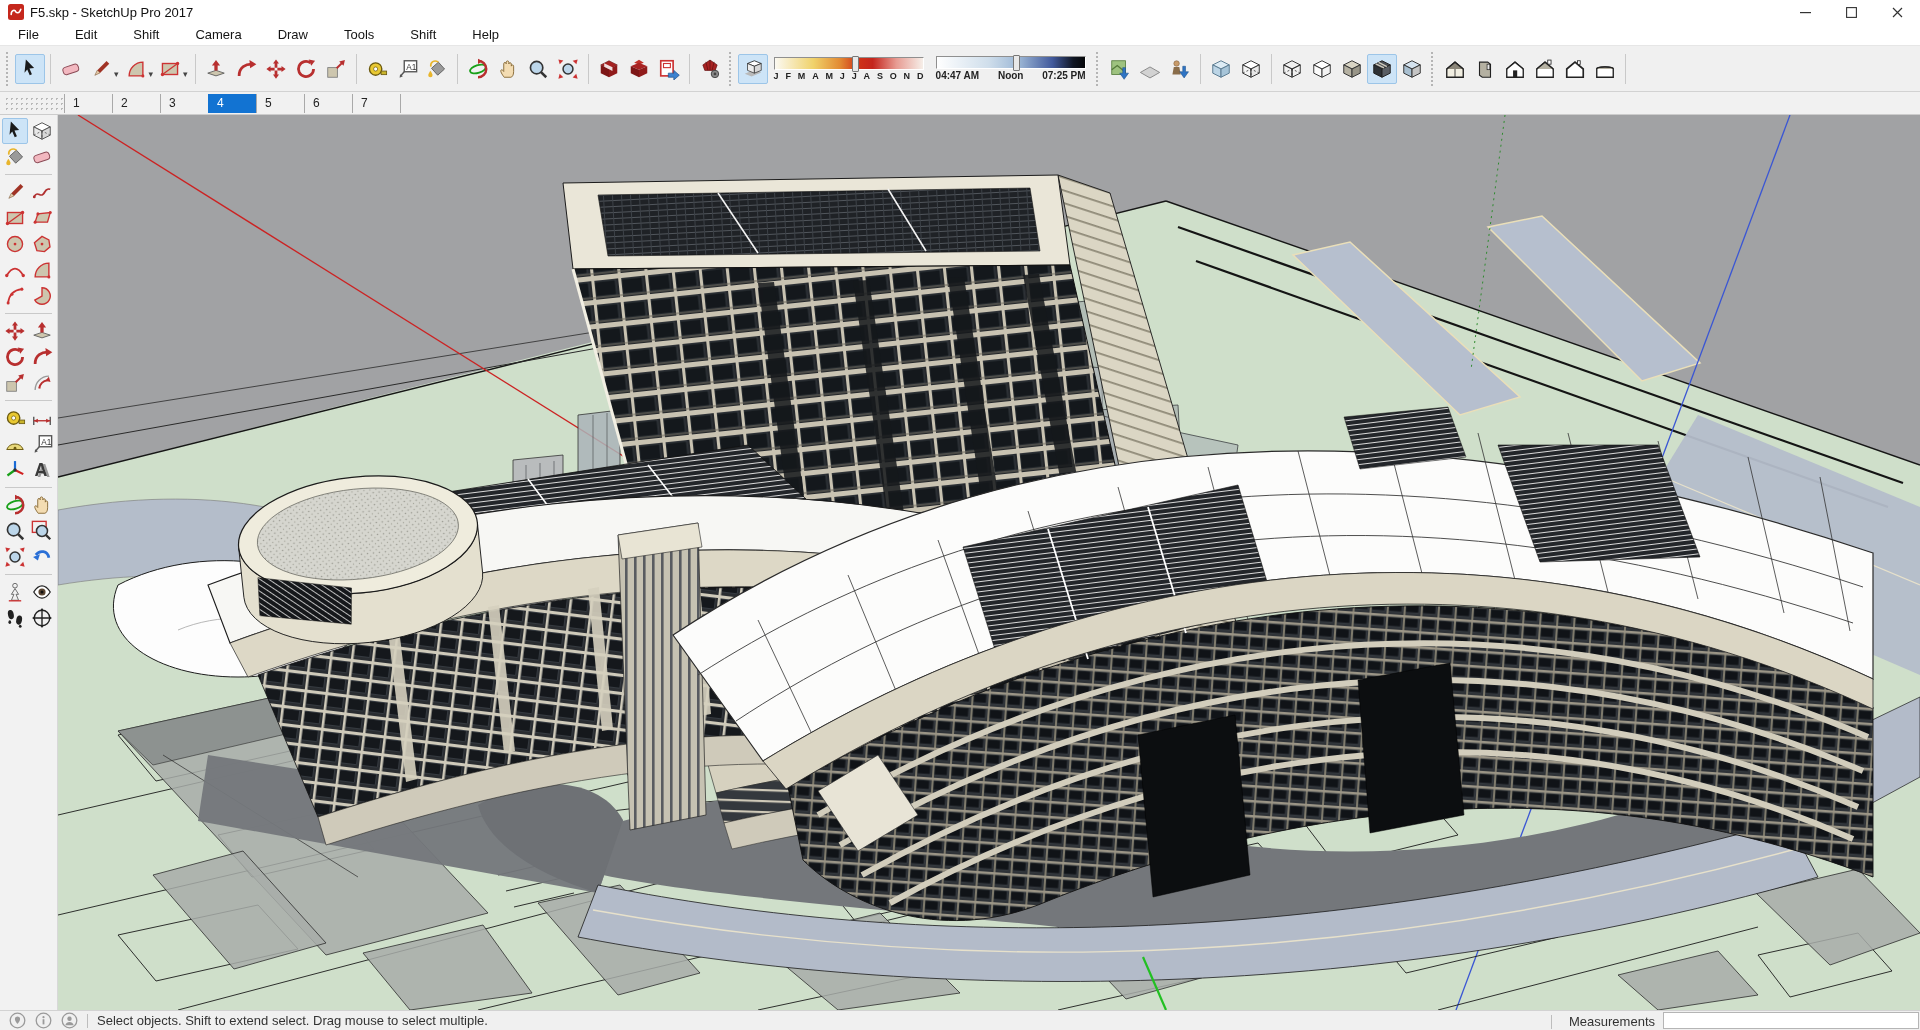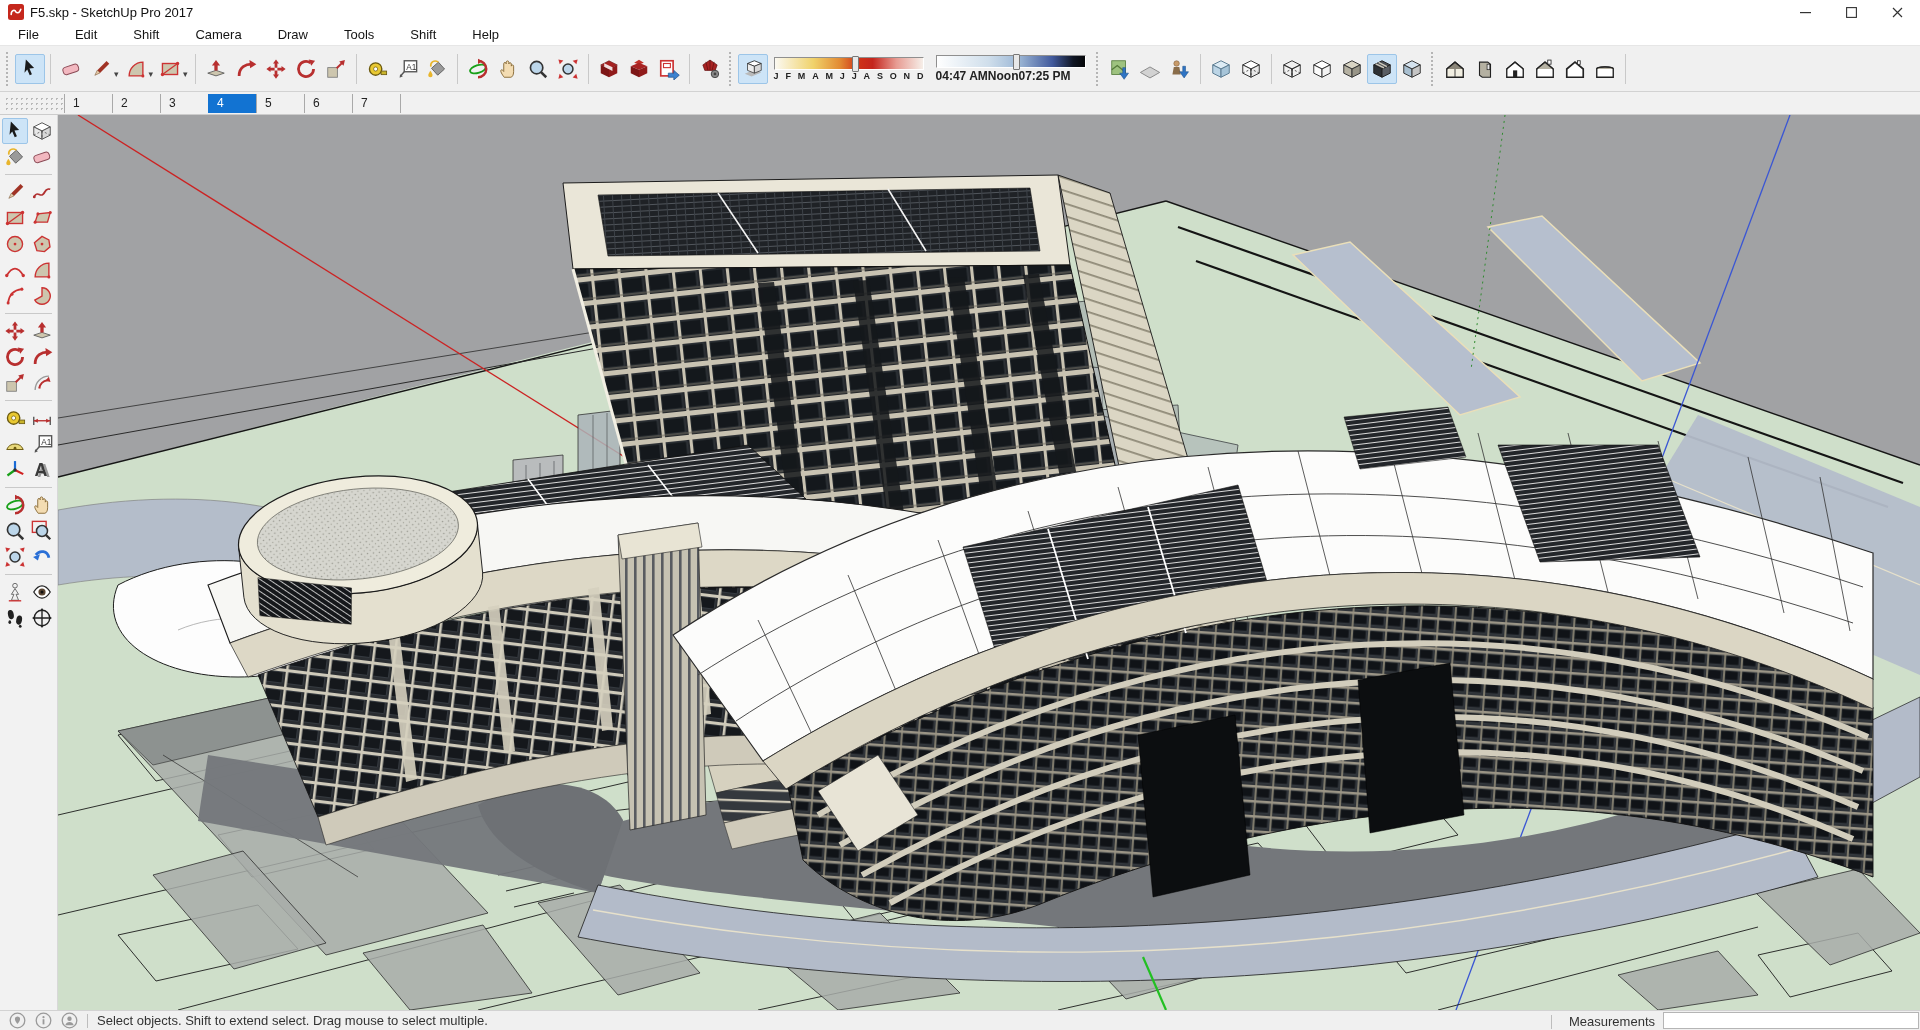--- a/index.html
+++ b/index.html
@@ -29,7 +29,7 @@
   .grad-time{background:linear-gradient(90deg,#ffffff 0%,#cfdeeb 35%,#9db8d6 55%,#41599c 78%,#101624 92%,#050608 100%)}
   .shandle{position:absolute;top:-2px;width:7px;height:16px;background:#e8e8e8;border:1px solid #777;border-radius:1px}
   .slabels{display:flex;justify-content:space-between;font-size:9px;color:#222;margin-top:1px;font-weight:bold}
-  .slabels3{display:flex;font-size:12px;color:#222;margin-top:1px;font-weight:bold}
+  .slabels3{display:flex;justify-content:space-between;font-size:10px;color:#222;margin-top:1px;font-weight:bold}
   
   #tabsbar{height:23px;background:#f1f1f1;border-bottom:1px solid #cccccc;display:flex;align-items:center}
   #tab-handle{width:60px;height:14px;margin-left:4px;

